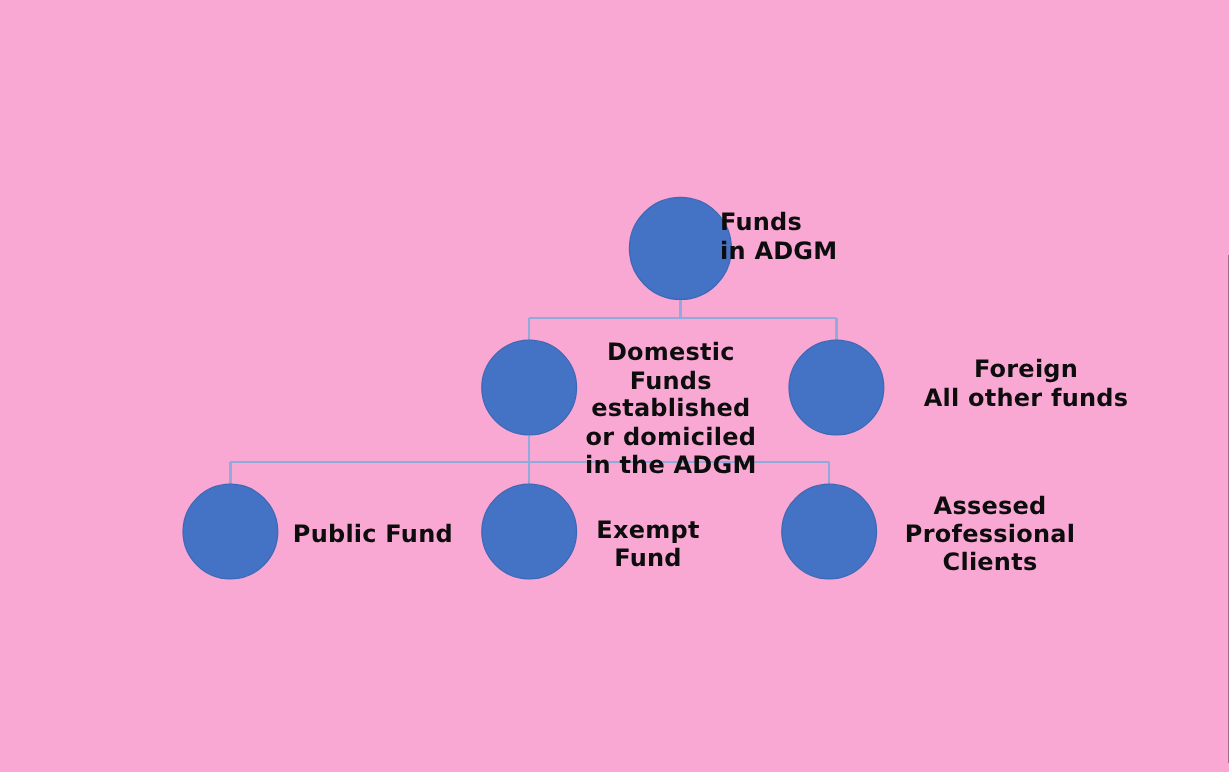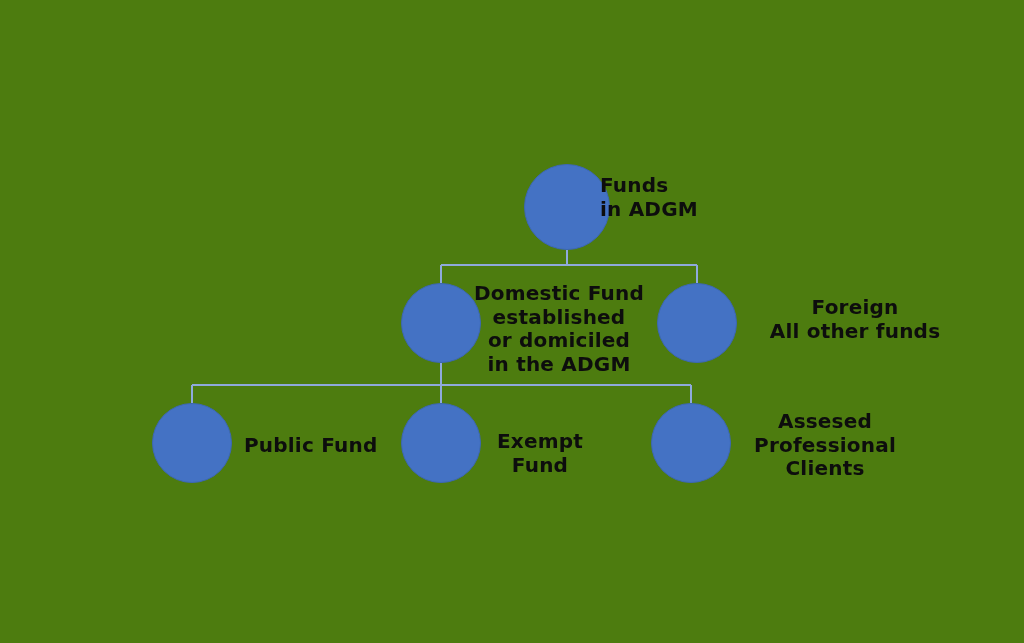--- a/index.html
+++ b/index.html
@@ -12,7 +12,7 @@
     position: relative;
     width: 1024px;
     height: 643px;
-    background: #4d7c0f;
+    background: #f9a8d4;
     overflow: hidden;
     font-family: "DejaVu Sans", "Liberation Sans", sans-serif;
   }

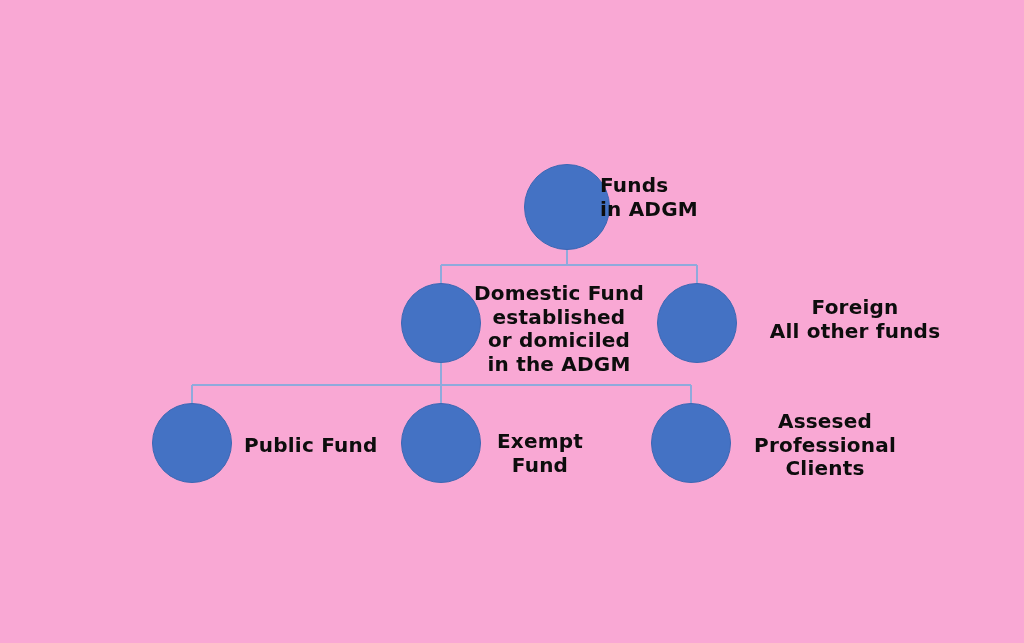--- a/index.html
+++ b/index.html
@@ -86,7 +86,7 @@
 
   <div class="node-label lbl-root">Funds
 in ADGM</div>
-  <div class="node-label lbl-domestic">Domestic Fund
+  <div class="node-label lbl-domestic">Domestic Funds
 established
 or domiciled
 in the ADGM</div>

